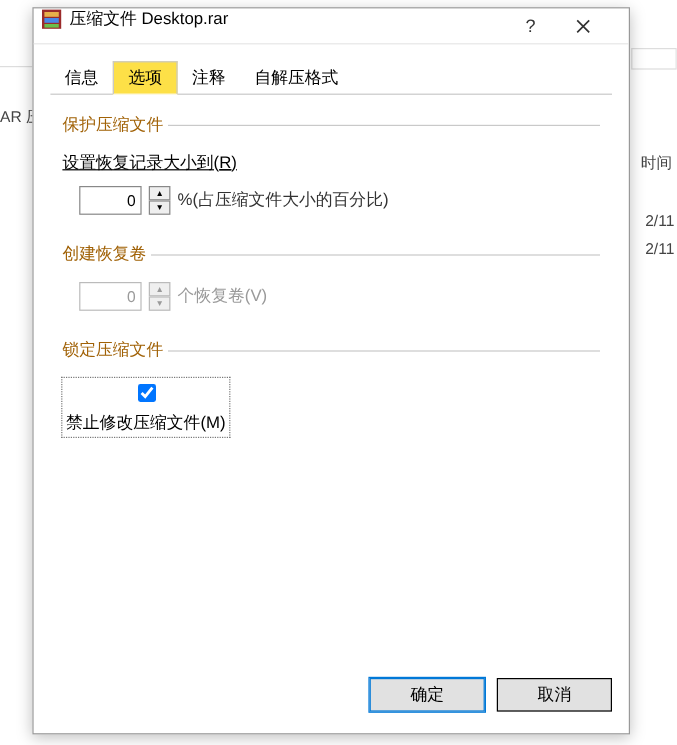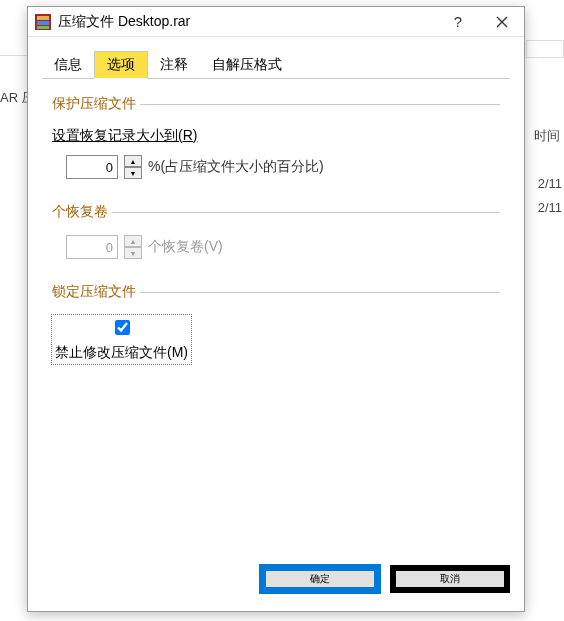--- a/index.html
+++ b/index.html
@@ -9,7 +9,7 @@
   .bg-hint { position: absolute; color: #444; font-size: 13px; pointer-events: none; z-index: 0; }
 
   .dialog { position: absolute; left: 27px; top: 6px; width: 498px; height: 606px; border: 1px solid #999; box-shadow: 0 3px 12px rgba(0,0,0,0.25); background: #fff; z-index: 5; }
-  .titlebar { height: 30px; display: flex; align-items: center; padding: 0 0 0 6px; border-bottom: 1px solid #e6e6e6; }
+  .titlebar { height: 30px; display: flex; align-items: flex-start; padding: 0 16px 0 6px; border-bottom: 1px solid #e6e6e6; }
   .title-icon { width: 18px; height: 18px; margin-right: 6px; }
   .title-text { font-size: 14px; flex: 1; }
   .title-btn { width: 44px; height: 30px; display: flex; align-items: center; justify-content: center; font-size: 15px; color: #333; background: transparent; border: none; }

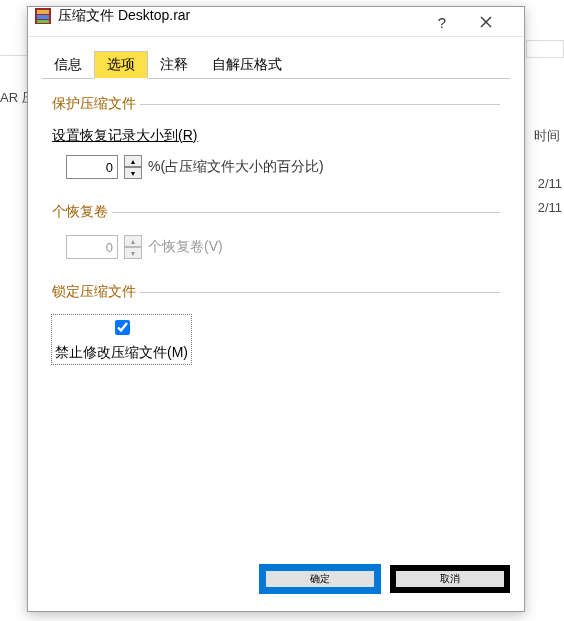--- a/index.html
+++ b/index.html
@@ -100,7 +100,7 @@
       </fieldset>
 
       <fieldset>
-        <legend>个恢复卷</legend>
+        <legend>创建恢复卷</legend>
         <div class="row disabled">
           <input class="num" disabled="" value="0" style="">
           <span class="spin disabled">

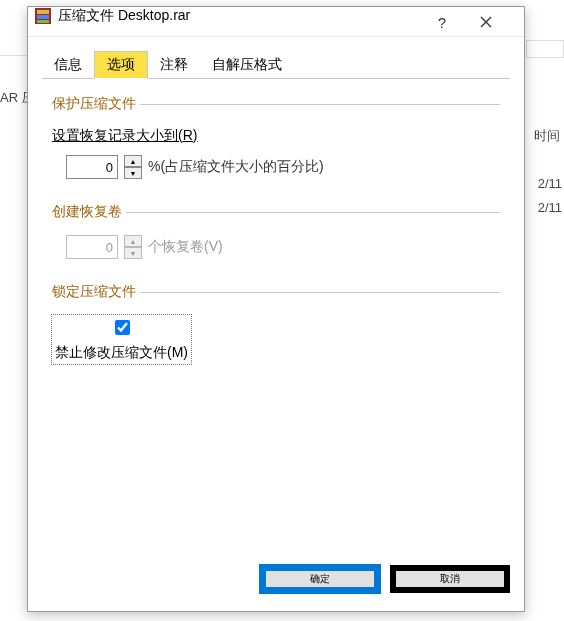--- a/index.html
+++ b/index.html
@@ -42,7 +42,7 @@
   .arrow-svg { position: absolute; left: 0; top: 0; pointer-events: none; }
 
   .btnbar { position: absolute; left: 0; right: 0; bottom: 0; height: 52px; display: flex; align-items: center; justify-content: flex-end; gap: 10px; padding: 0 14px 12px 0; }
-  .btn { width: 120px; height: 28px; font-size: 10px; background: #e1e1e1; border: 6px solid #000000; cursor: pointer; }
+  .btn { width: 96px; height: 28px; font-size: 14px; background: #e1e1e1; border: 1px solid #000000; cursor: pointer; }
   .btn.primary { outline: 1px solid #0078d7; border-color: #0078d7; }
 </style>
 </head>

